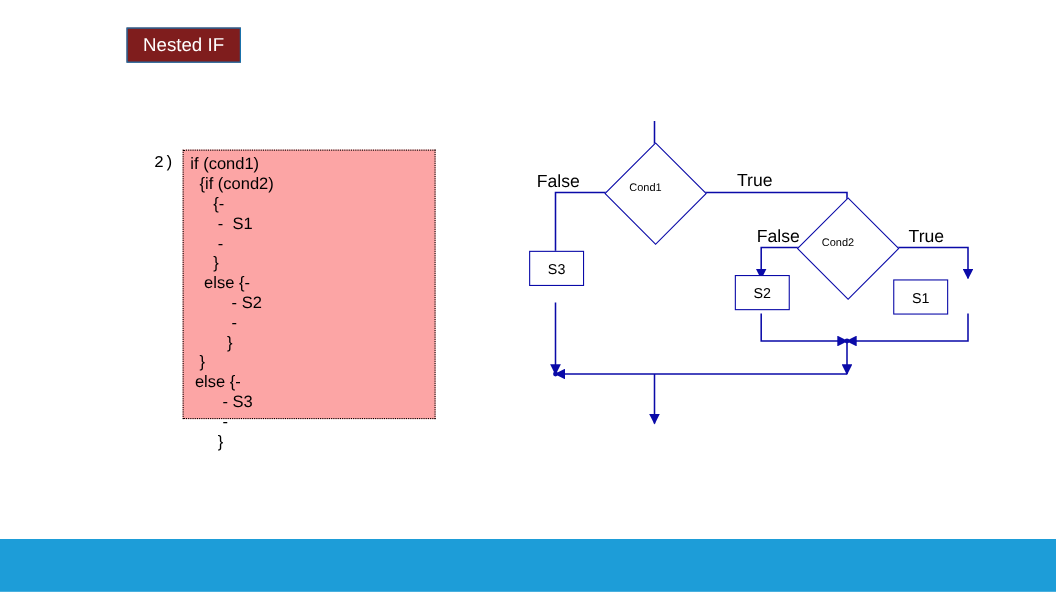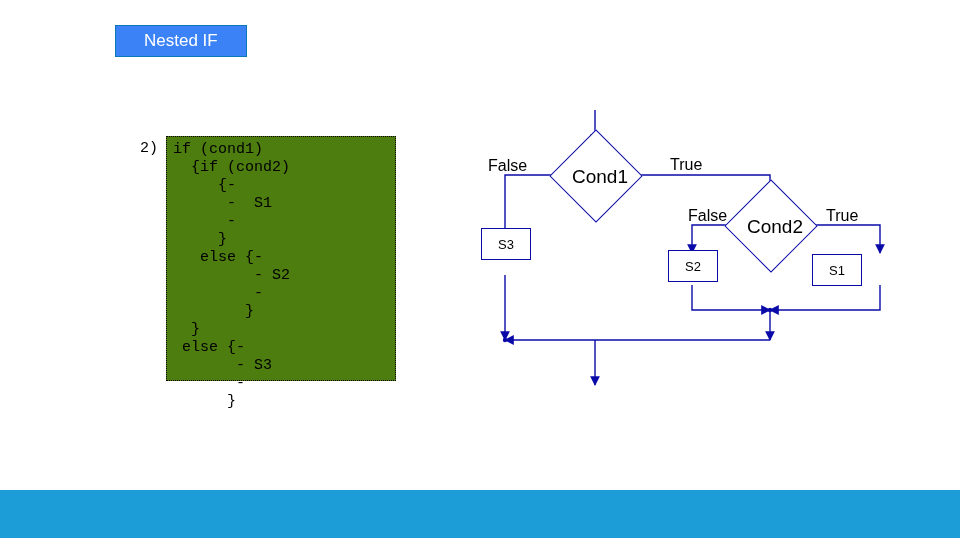--- a/index.html
+++ b/index.html
@@ -3,7 +3,7 @@
 <meta charset="utf-8">
 <style>
   html,body{margin:0;padding:0;width:960px;height:540px;background:#fff;font-family:Arial,Helvetica,sans-serif;font-size:14px;color:#000;position:relative;overflow:hidden}
-  .title-box{position:absolute;left:115px;top:25px;background:#3b82f6;border:1px solid #0d78b9;color:#fff;padding:5px 28px;font-size:17px}
+  .title-box{position:absolute;left:115px;top:25px;background:#7f1d1d;border:1px solid #0d78b9;color:#fff;padding:5px 14px;font-size:17px}
   .item-num{position:absolute;left:140px;top:140px;font-family:"Courier New",monospace;font-size:15px}
   .code-box{position:absolute;left:166px;top:136px;width:230px;height:245px;background:#4d7c0f;border:1px dotted #000;font-family:Liberation Mono, monospace;font-size:15px;line-height:1.2;white-space:pre;padding:4px 6px;box-sizing:border-box}
   .bottom-bar{position:absolute;left:0;right:0;top:490px;height:48px;background:#1d9dd8}

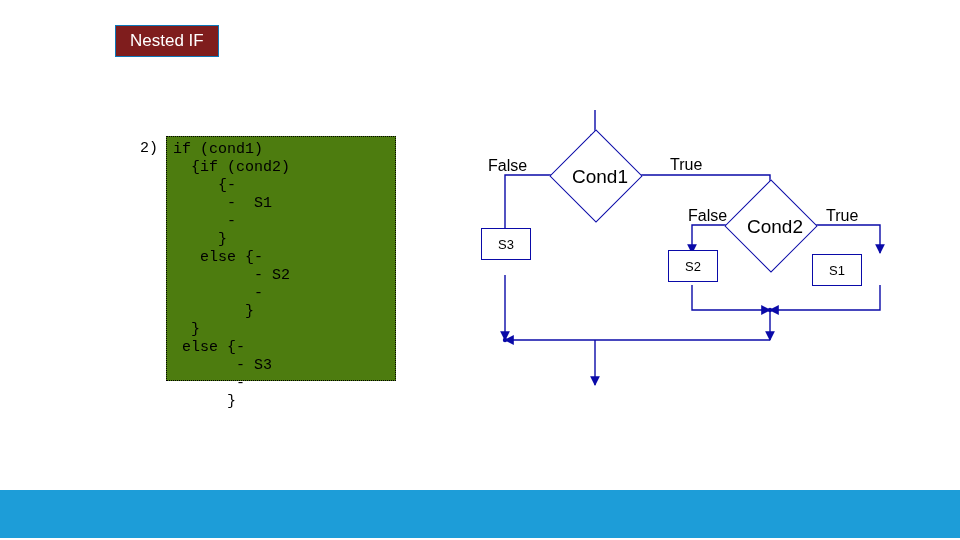--- a/index.html
+++ b/index.html
@@ -5,7 +5,7 @@
   html,body{margin:0;padding:0;width:960px;height:540px;background:#fff;font-family:Arial,Helvetica,sans-serif;font-size:14px;color:#000;position:relative;overflow:hidden}
   .title-box{position:absolute;left:115px;top:25px;background:#7f1d1d;border:1px solid #0d78b9;color:#fff;padding:5px 14px;font-size:17px}
   .item-num{position:absolute;left:140px;top:140px;font-family:"Courier New",monospace;font-size:15px}
-  .code-box{position:absolute;left:166px;top:136px;width:230px;height:245px;background:#4d7c0f;border:1px dotted #000;font-family:Liberation Mono, monospace;font-size:15px;line-height:1.2;white-space:pre;padding:4px 6px;box-sizing:border-box}
+  .code-box{position:absolute;left:166px;top:136px;width:230px;height:245px;background:#fca5a5;border:1px dotted #000;font-family:Liberation Sans, sans-serif;font-size:15px;line-height:1.2;white-space:pre;padding:4px 6px;box-sizing:border-box}
   .bottom-bar{position:absolute;left:0;right:0;top:490px;height:48px;background:#1d9dd8}
   .flow{position:absolute;left:0;top:0}
   .diamond{position:absolute;width:64px;height:64px;border:1.5px solid #0a0aa8;transform:rotate(45deg);background:#fff}

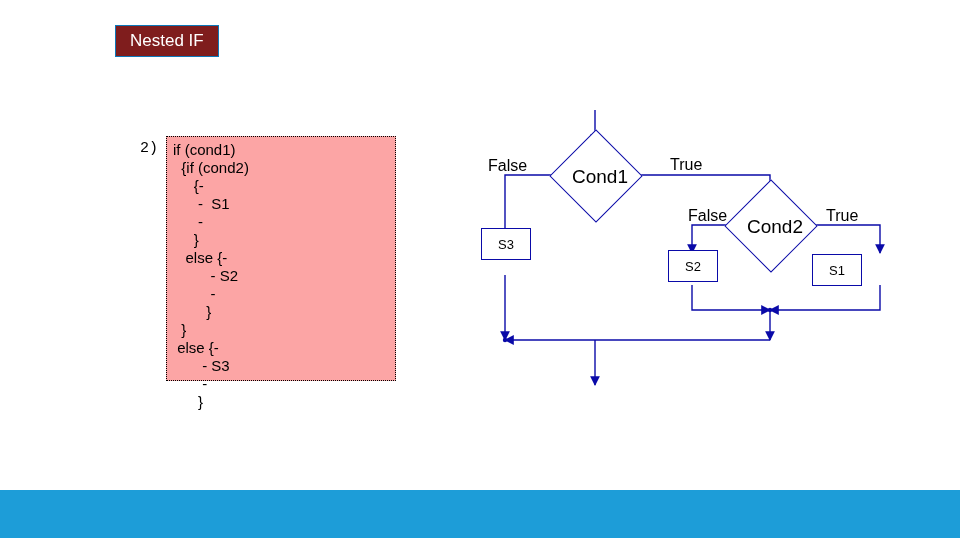--- a/index.html
+++ b/index.html
@@ -9,7 +9,7 @@
   .bottom-bar{position:absolute;left:0;right:0;top:490px;height:48px;background:#1d9dd8}
   .flow{position:absolute;left:0;top:0}
   .diamond{position:absolute;width:64px;height:64px;border:1.5px solid #0a0aa8;transform:rotate(45deg);background:#fff}
-  .dlabel{position:absolute;font-size:19px;font-family:Arial}
+  .dlabel{position:absolute;font-size:10px;font-family:Arial}
   .rect{position:absolute;width:48px;height:30px;border:1.5px solid #0a0aa8;background:#fff;display:flex;align-items:center;justify-content:center;font-size:13px}
   svg.wires{position:absolute;left:0;top:0}
   .edge-label{position:absolute;font-size:16px}

